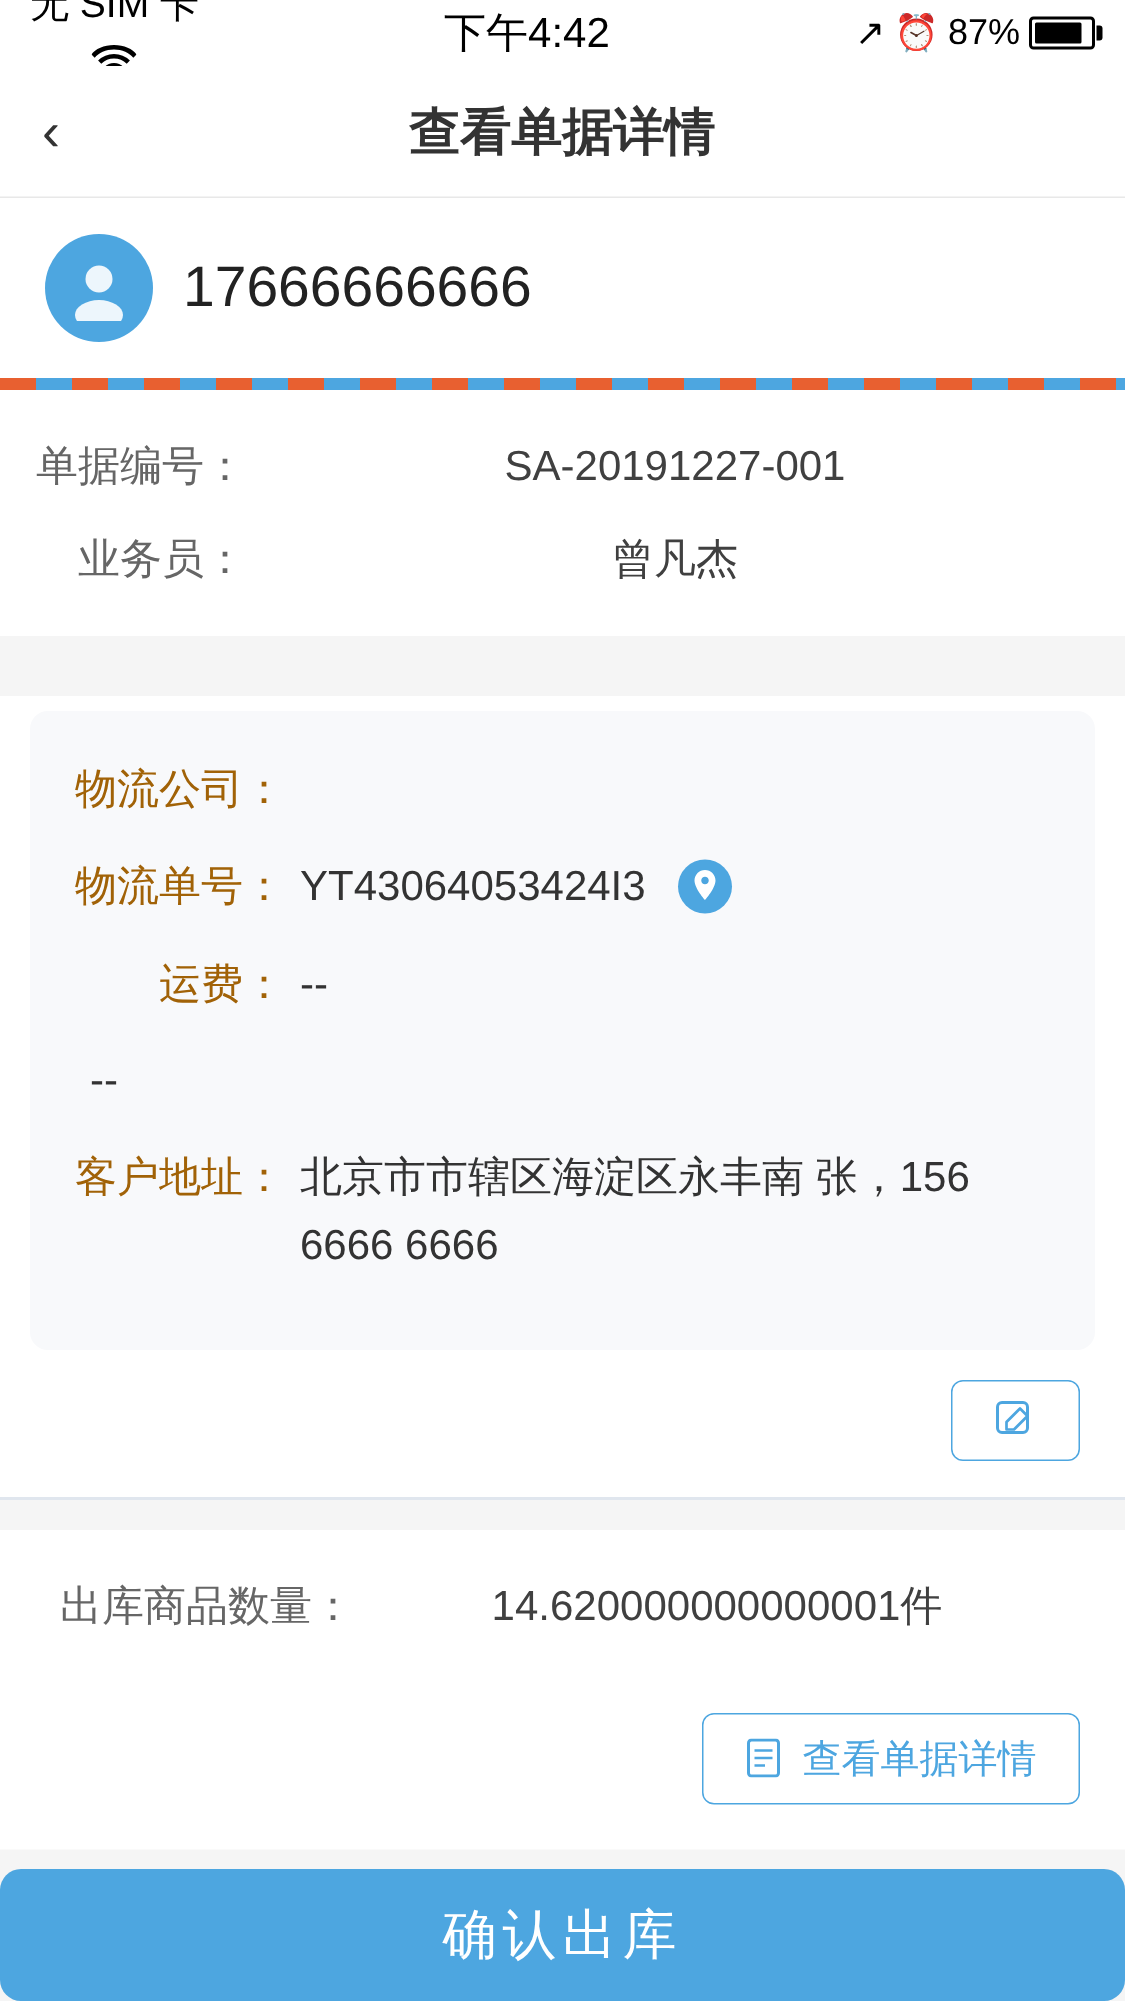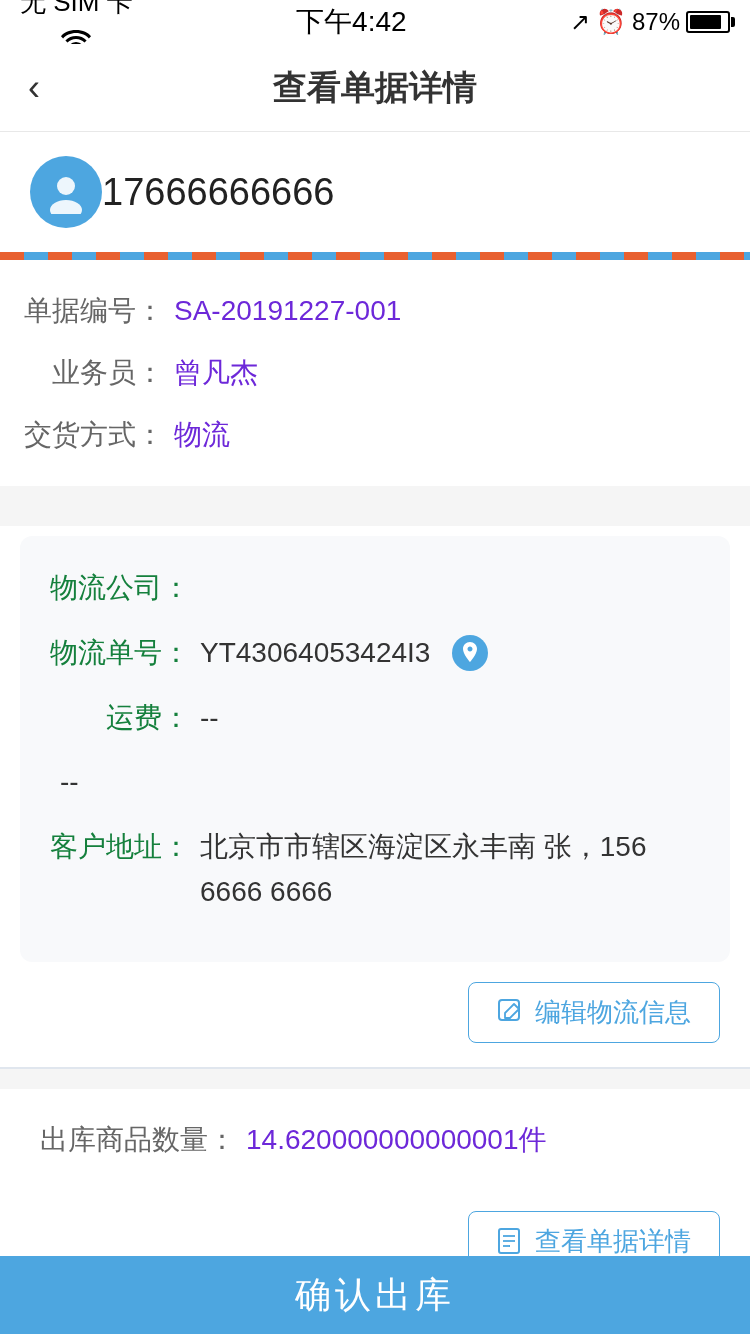--- a/index.html
+++ b/index.html
@@ -86,6 +86,7 @@
       padding: 24px 30px;
       display: flex;
       align-items: center;
+      gap: 20px;
       border-bottom: none;
     }
     .avatar {

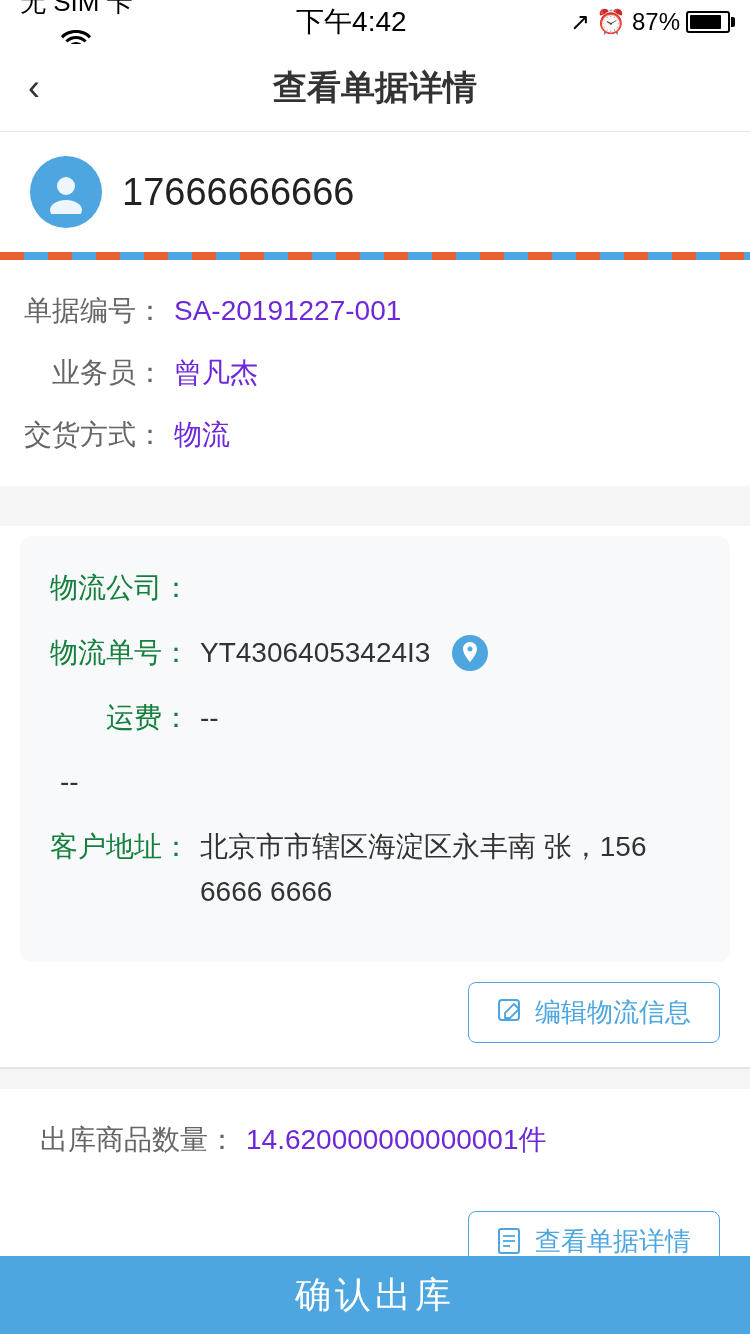--- a/index.html
+++ b/index.html
@@ -141,10 +141,11 @@
       flex-shrink: 0;
     }
     .info-value {
-      color: #6d28d9;
+      color: #404040;
       font-size: 28px;
       margin-left: 10px;
       flex: 1;
+      text-align: center;
     }
 
     

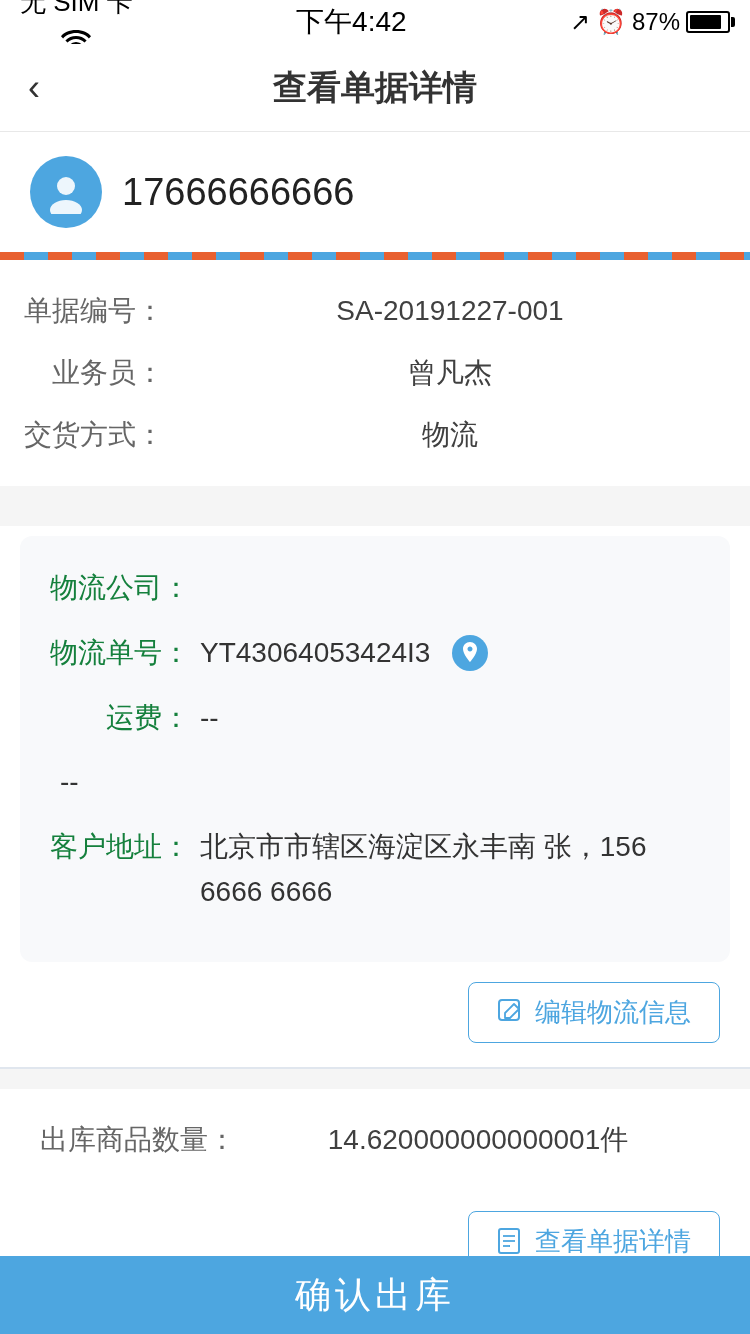--- a/index.html
+++ b/index.html
@@ -336,10 +336,6 @@
     <div class="info-row">
       <span class="info-label">业务员：</span>
       <span class="info-value">曾凡杰</span>
-    </div>
-    <div class="info-row">
-      <span class="info-label">交货方式：</span>
-      <span class="info-value">物流</span>
     </div>
   </div>
 

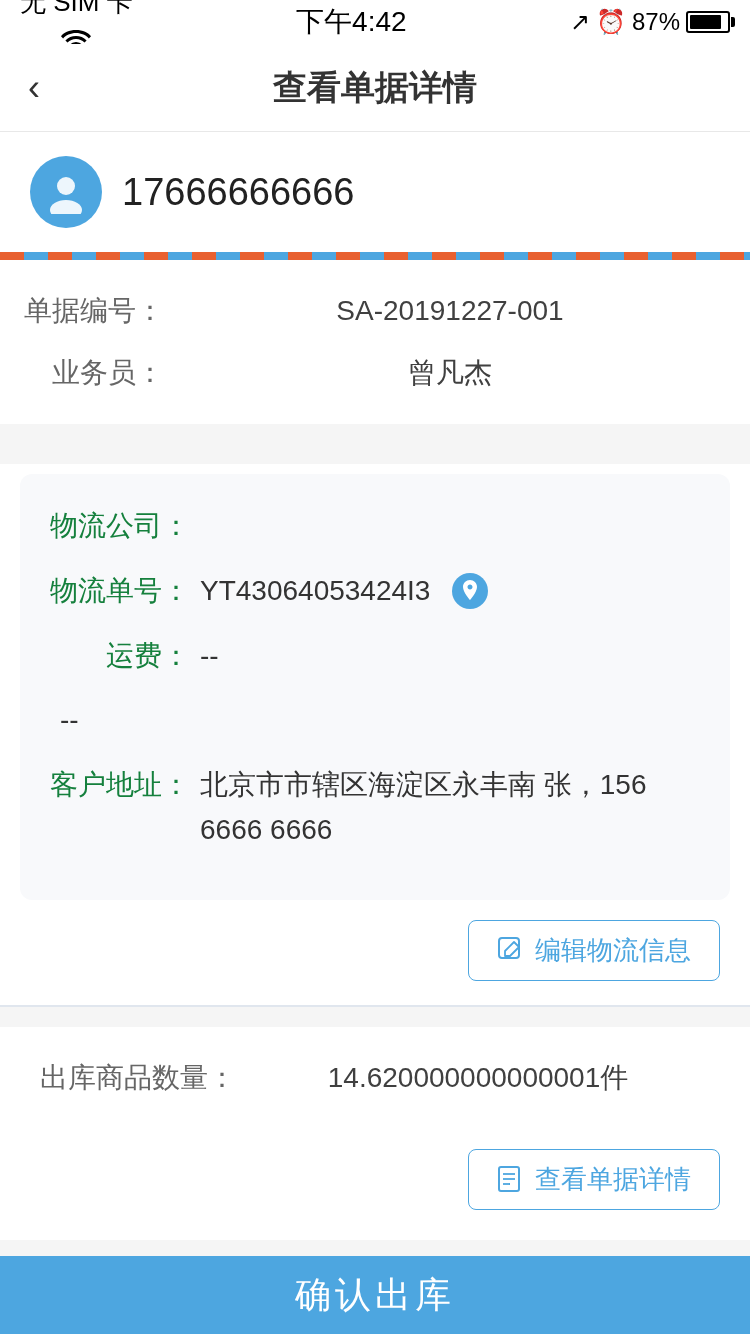--- a/index.html
+++ b/index.html
@@ -163,7 +163,7 @@
     }
     .logistics-row:last-child { margin-bottom: 17px; }
     .logistics-label {
-      color: #15803d;
+      color: #a16207;
       font-size: 28px;
       min-width: 140px;
       text-align: right;

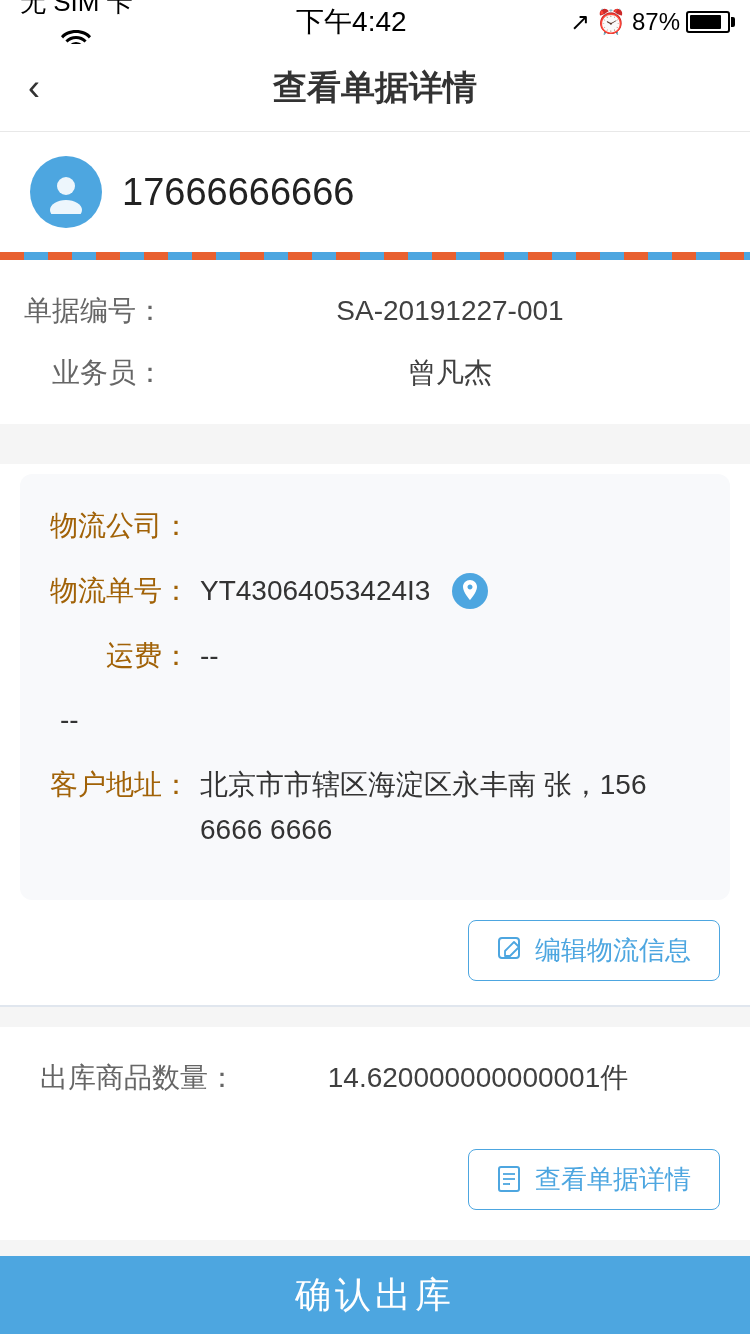--- a/index.html
+++ b/index.html
@@ -378,7 +378,6 @@
             <path d="M16 5l5 5-9 9H7v-5l9-9z" stroke="#4da6e0" stroke-width="1.8" fill="none" stroke-linejoin="round"></path>
           </svg>
         </span>
-        <span>编辑物流信息</span>
       </button>
     </div>
   </div>

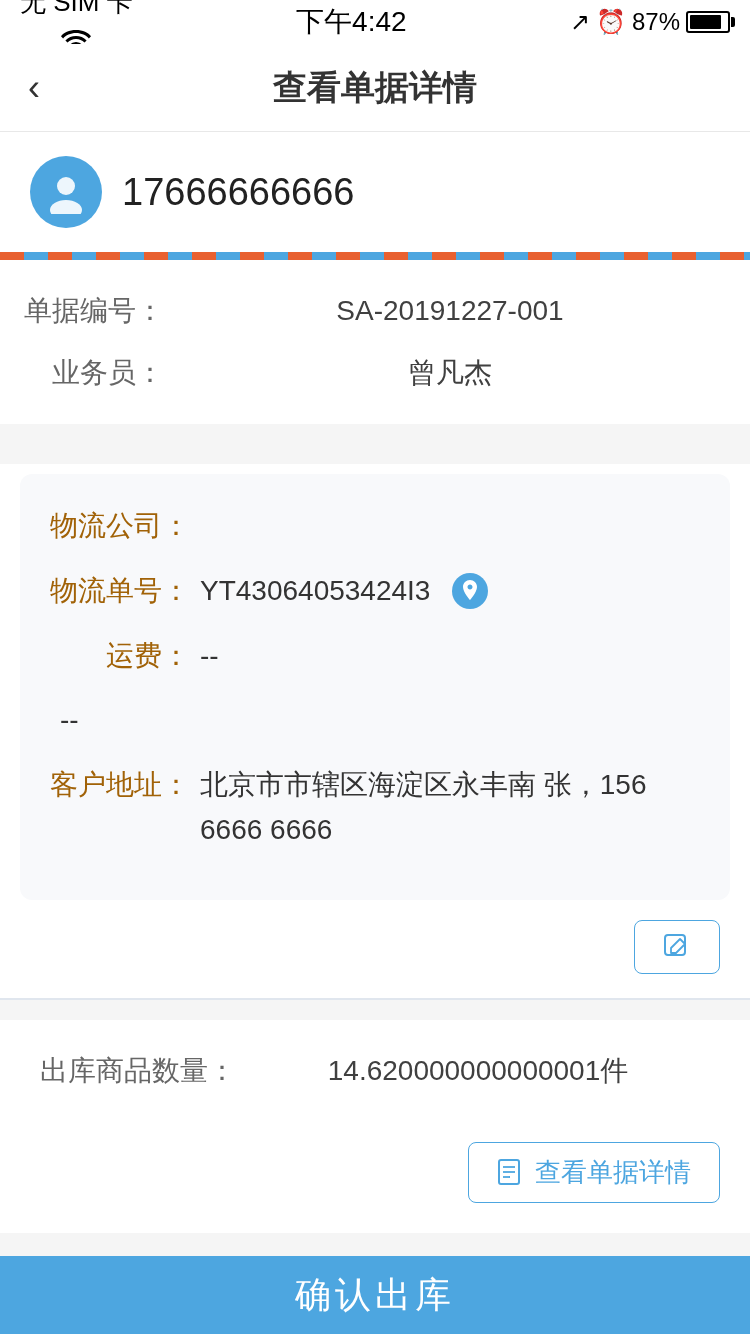--- a/index.html
+++ b/index.html
@@ -252,12 +252,13 @@
       bottom: 0;
       left: 0;
       width: 750px;
-      height: 78px;
+      height: 88px;
       background: #4da6e0;
       display: flex;
       align-items: center;
       justify-content: center;
       cursor: pointer;
+      border-radius: 14px;
     }
     .confirm-btn-text {
       color: #fff;

